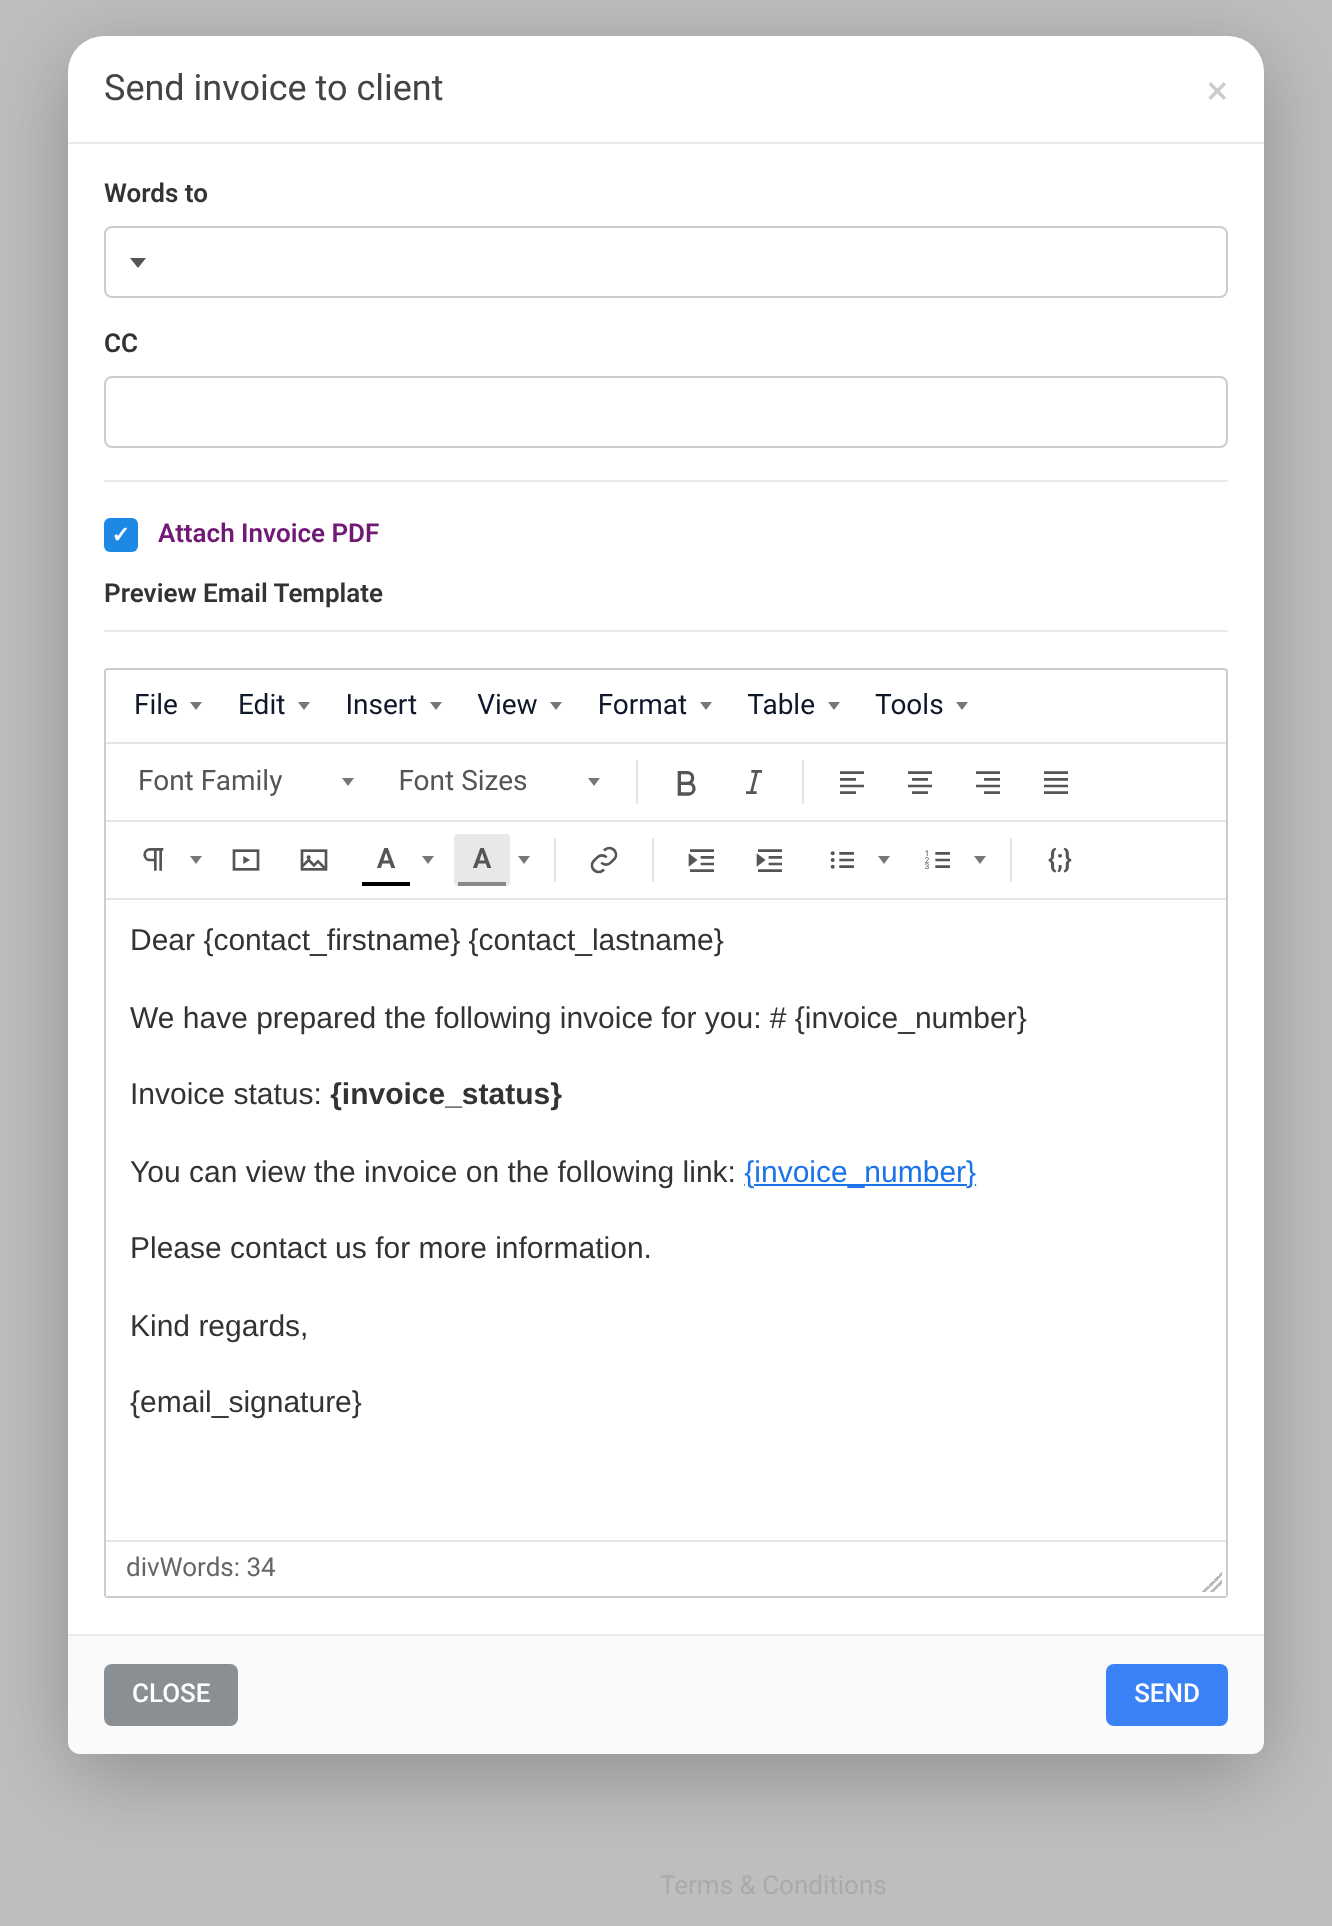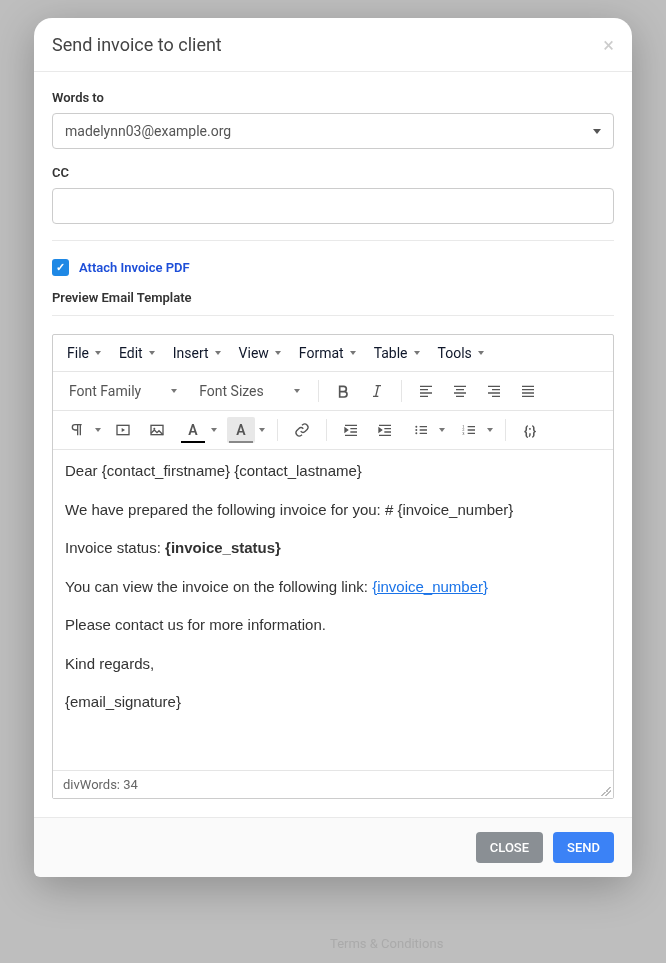--- a/index.html
+++ b/index.html
@@ -254,7 +254,6 @@
     <div class="field-group">
       <label class="field-label">Words to</label>
       <div class="select-wrap">
-        <span class="select-value">madelynn03@example.org</span>
         <span class="caret-down"></span>
       </div>
     </div>

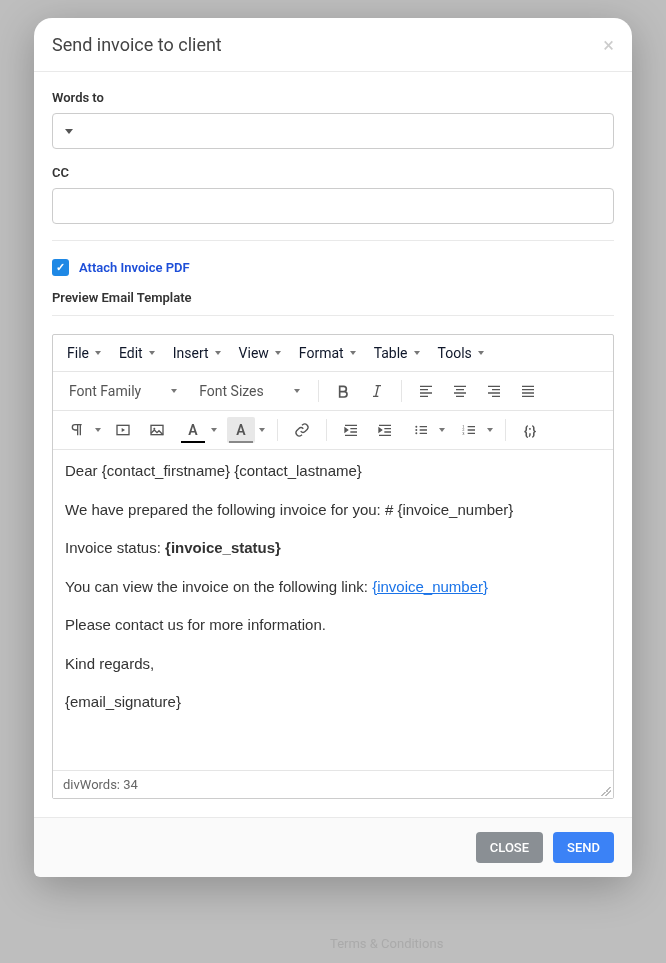--- a/index.html
+++ b/index.html
@@ -106,7 +106,7 @@
     font-weight: bold;
     cursor: pointer;
   }
-  .check-label { font-size: 13px; font-weight: 600; color: #1d4ed8; text-align: center; }
+  .check-label { font-size: 13px; font-weight: 600; color: #701a75; text-align: center; }
   .preview-label {
     font-size: 13px;
     font-weight: 600;

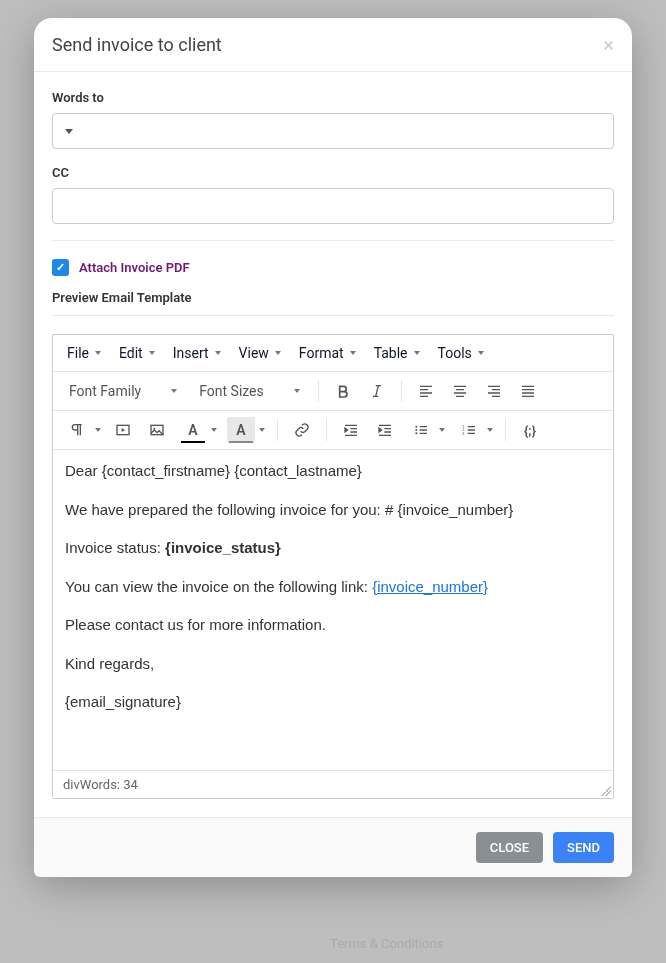--- a/index.html
+++ b/index.html
@@ -205,7 +205,7 @@
     border-top: 1px solid #e9e9e9;
     padding: 14px 18px;
     display: flex;
-    justify-content: flex-end;
+    justify-content: space-between;
     gap: 10px;
     background: #fafafa;
     border-radius: 0 0 6px 6px;

